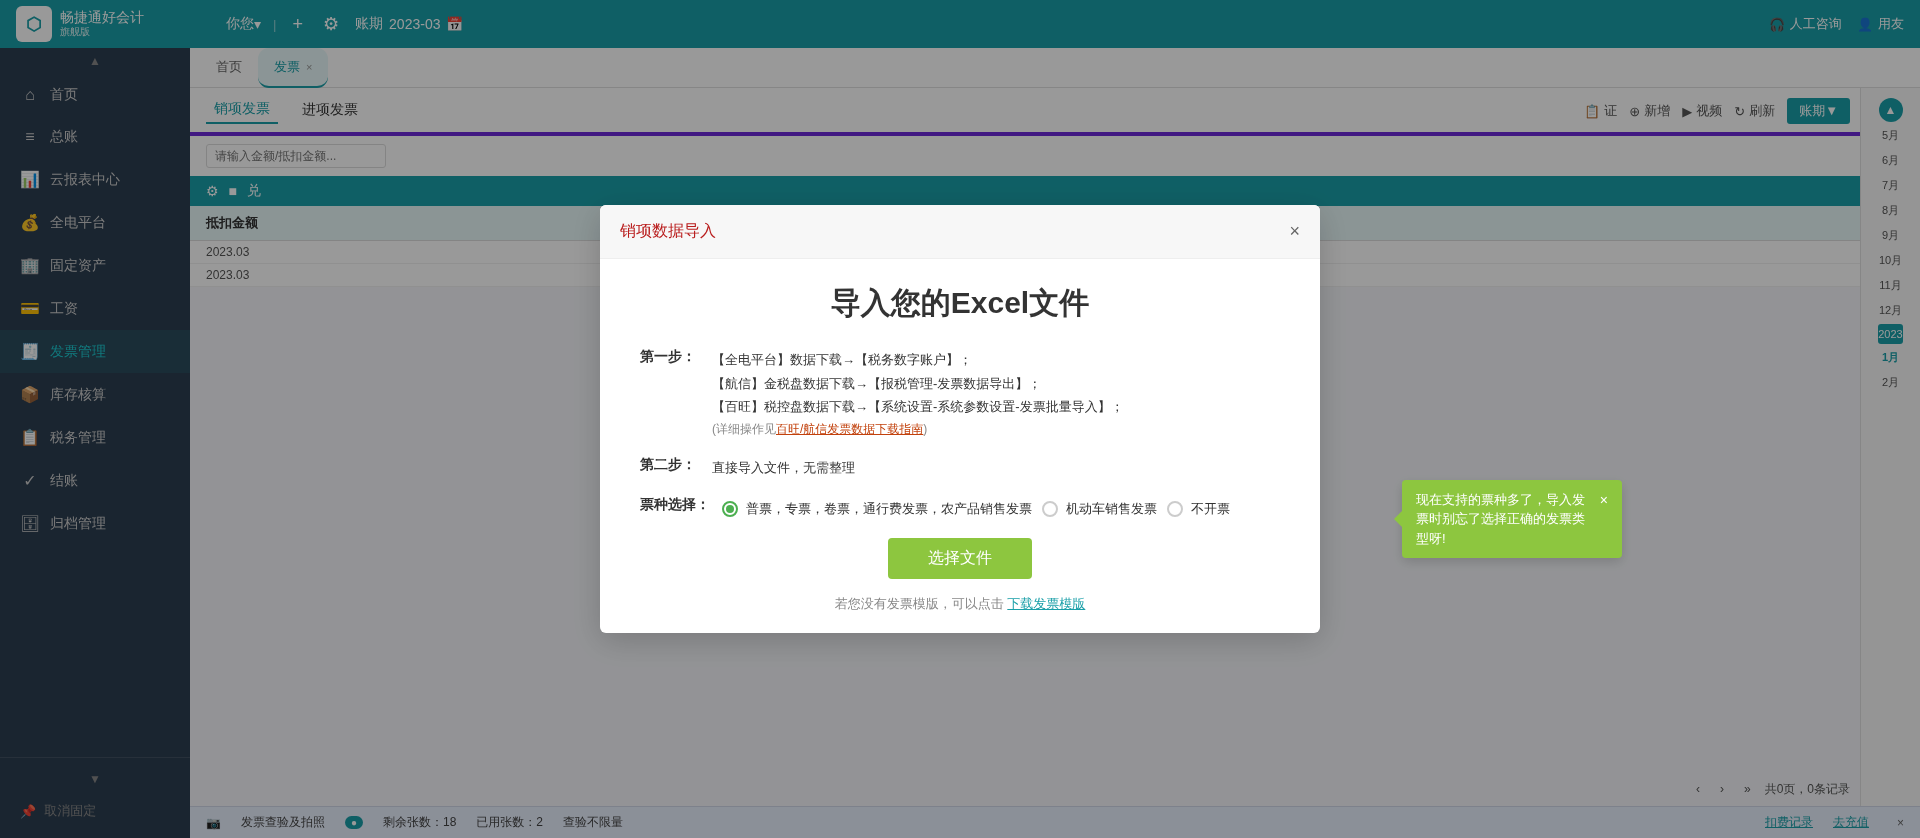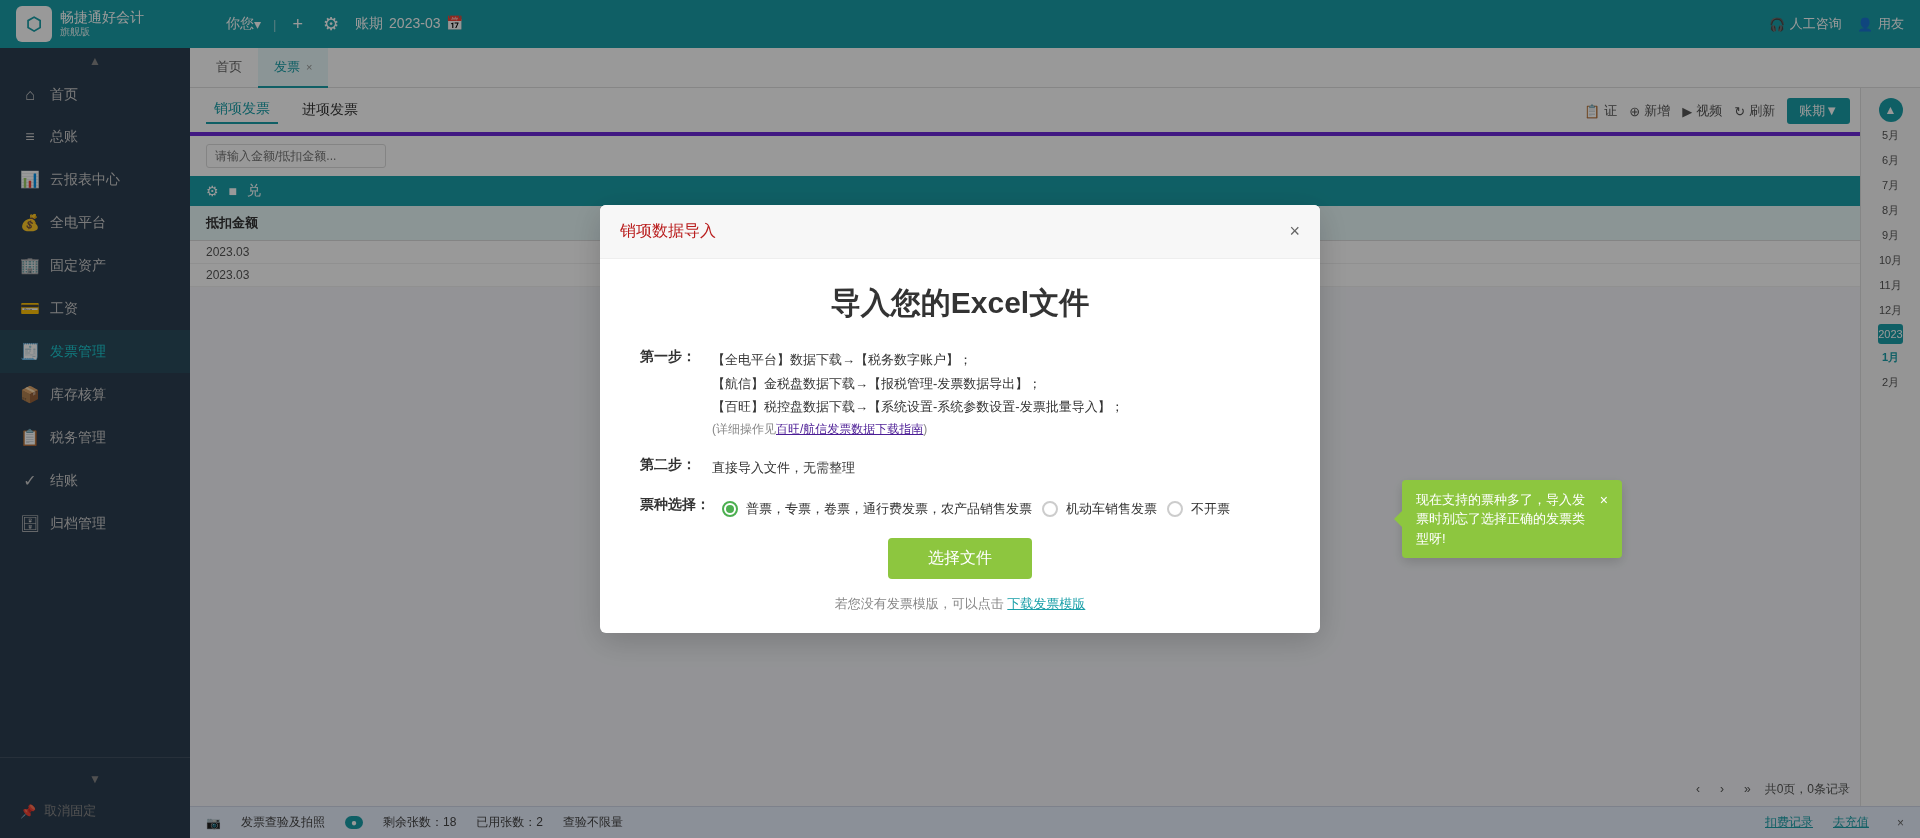--- a/index.html
+++ b/index.html
@@ -51,7 +51,7 @@
       color: white; cursor: pointer; font-size: 18px; padding: 4px;
     }
     .header-period {
-      display: flex; align-items: flex-start; gap: 6px;
+      display: flex; align-items: center; gap: 6px;
       color: white; font-size: 14px;
     }
     .header-right {

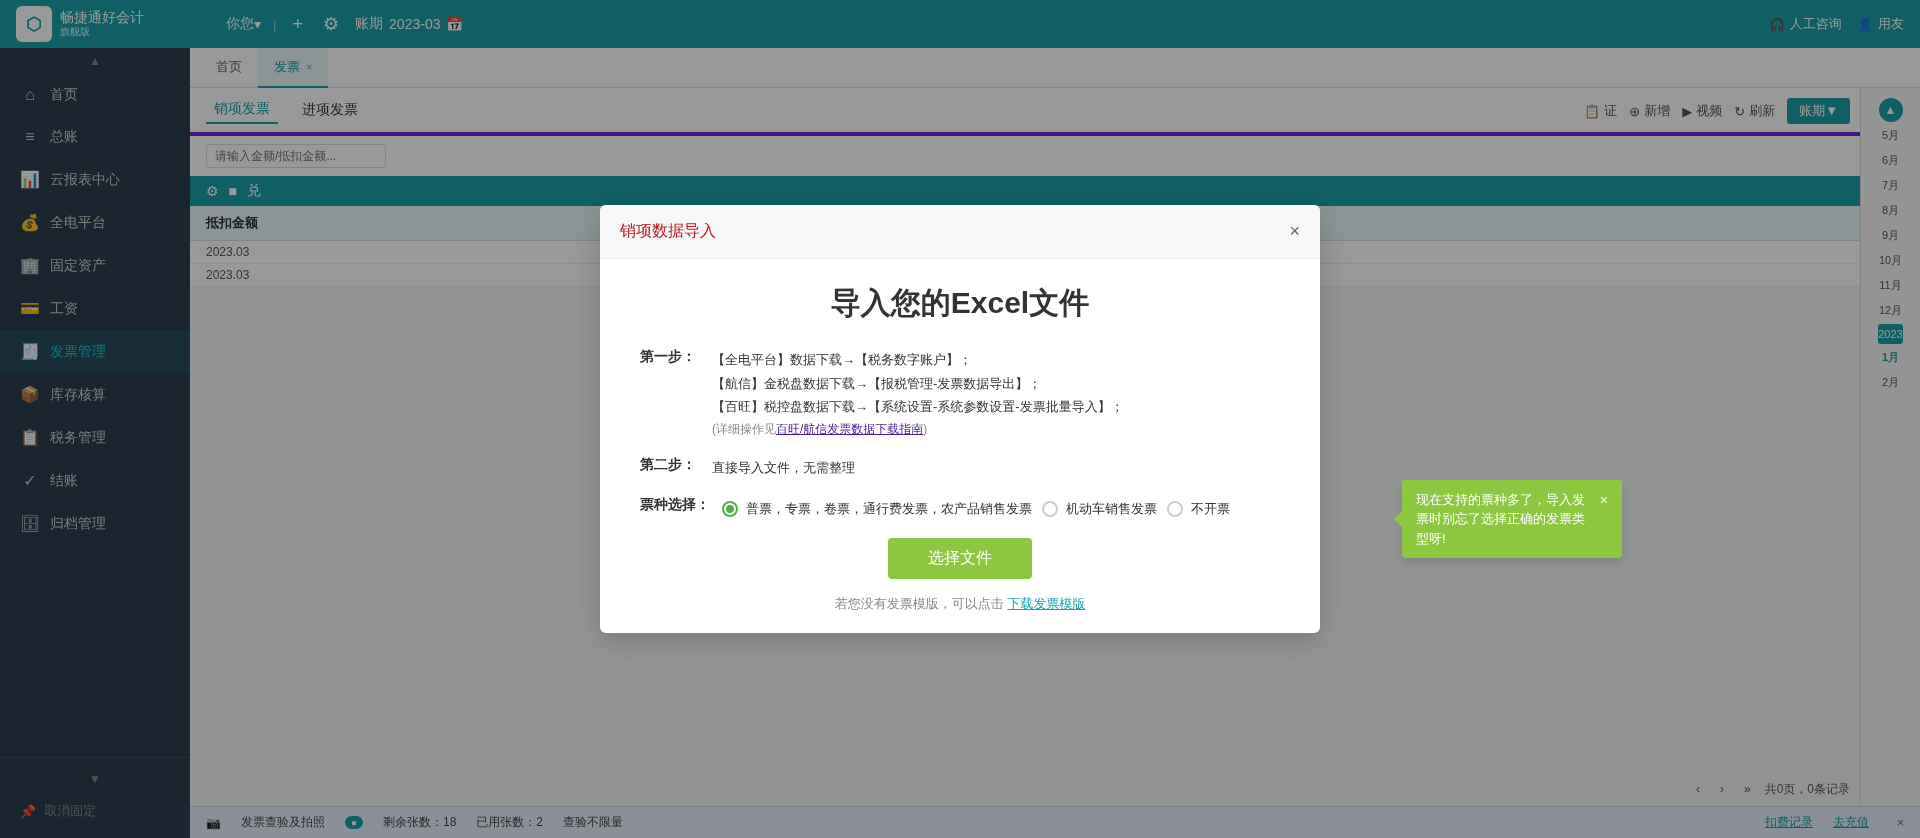--- a/index.html
+++ b/index.html
@@ -131,6 +131,7 @@
       color: #1a9fa8;
       border-bottom: 2px solid #1a9fa8;
       background: #e8f9fa;
+      border-radius: 11px;
     }
     .tab-close { margin-left: 6px; color: #999; font-size: 11px; }
 

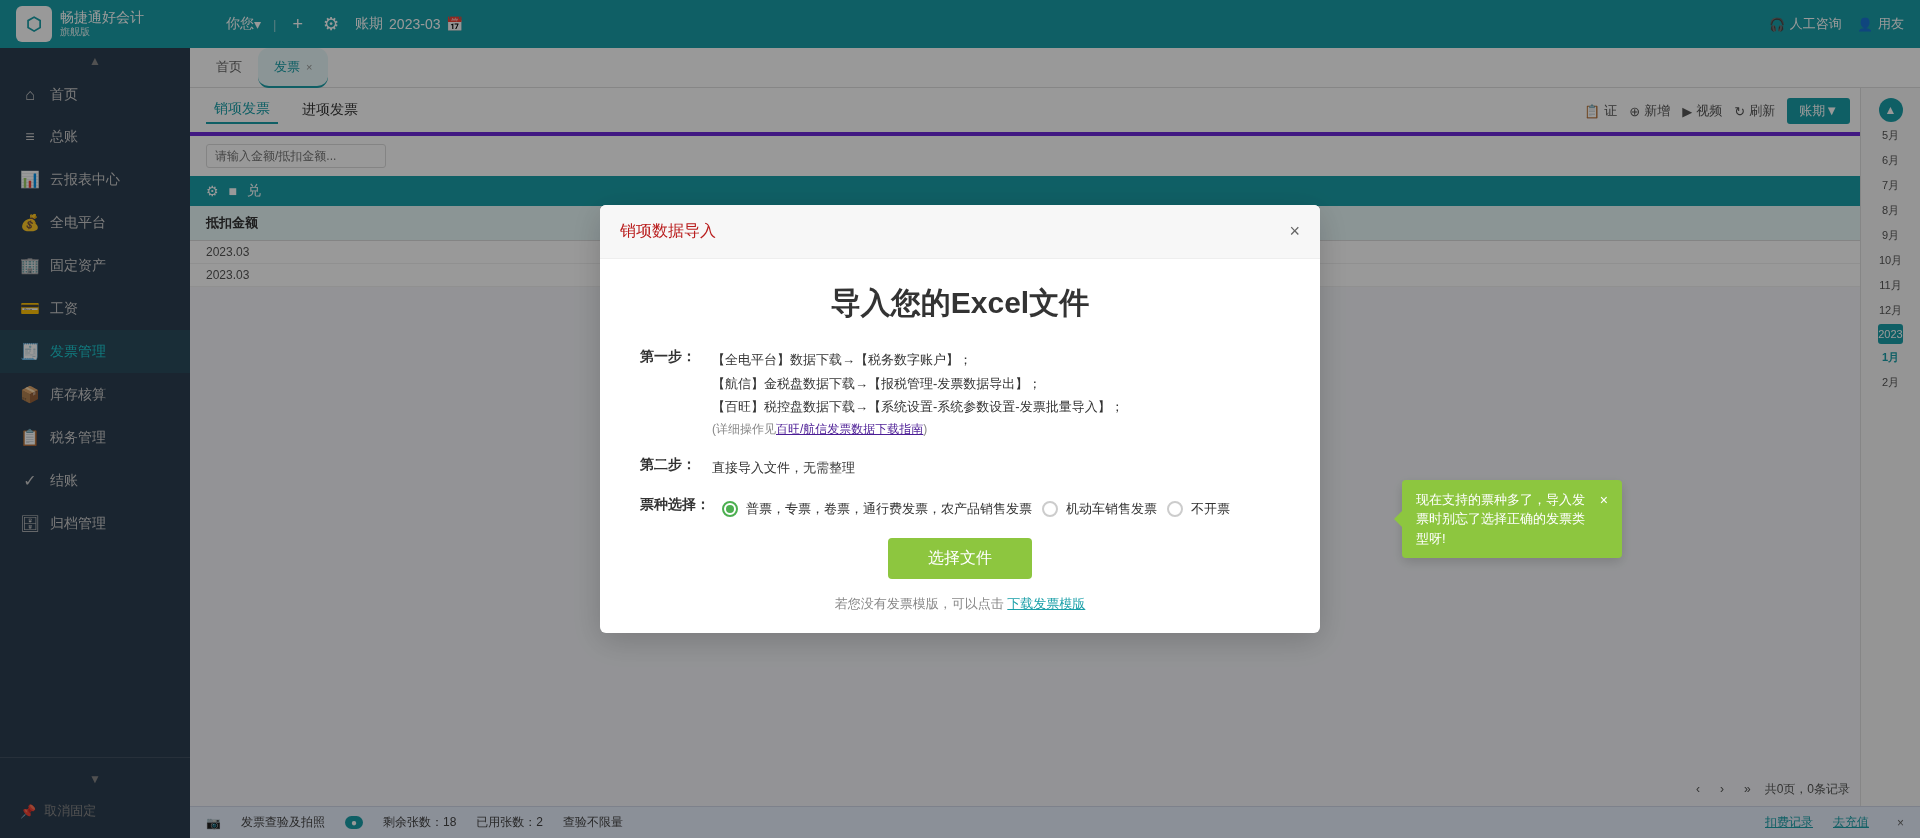--- a/index.html
+++ b/index.html
@@ -318,7 +318,7 @@
       font-size: 14px; font-weight: bold; color: #333; white-space: nowrap; min-width: 60px;
     }
     .step-content { font-size: 13px; color: #333; line-height: 1.8; }
-    .step-link { color: #4c1d95; cursor: pointer; text-decoration: underline; }
+    .step-link { color: #c2410c; cursor: pointer; text-decoration: underline; }
     .step-note { color: #888; font-size: 12px; }
 
     .radio-group { display: flex; flex-direction: row; gap: 10px; margin-top: 4px; }

